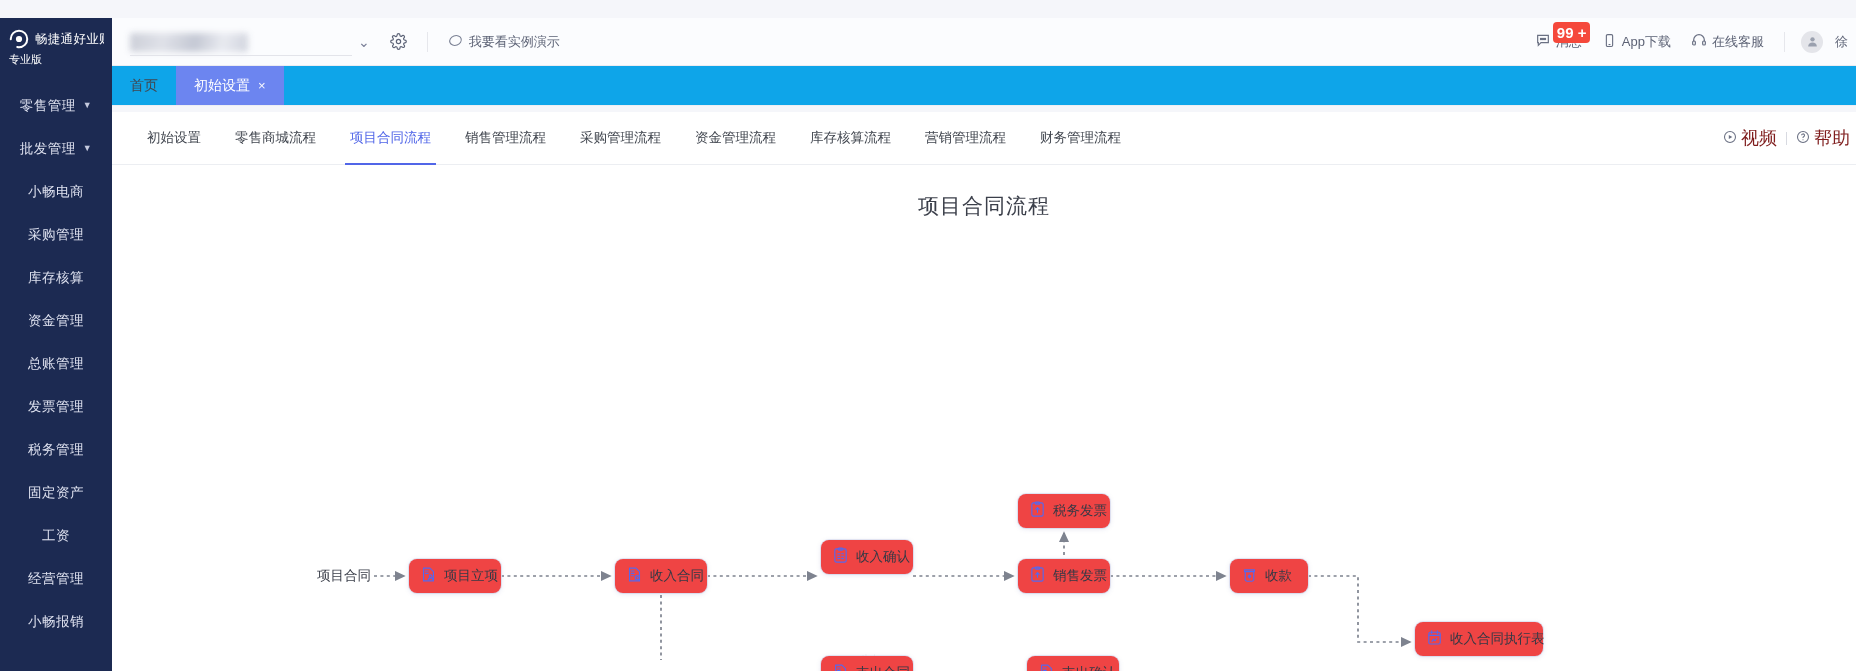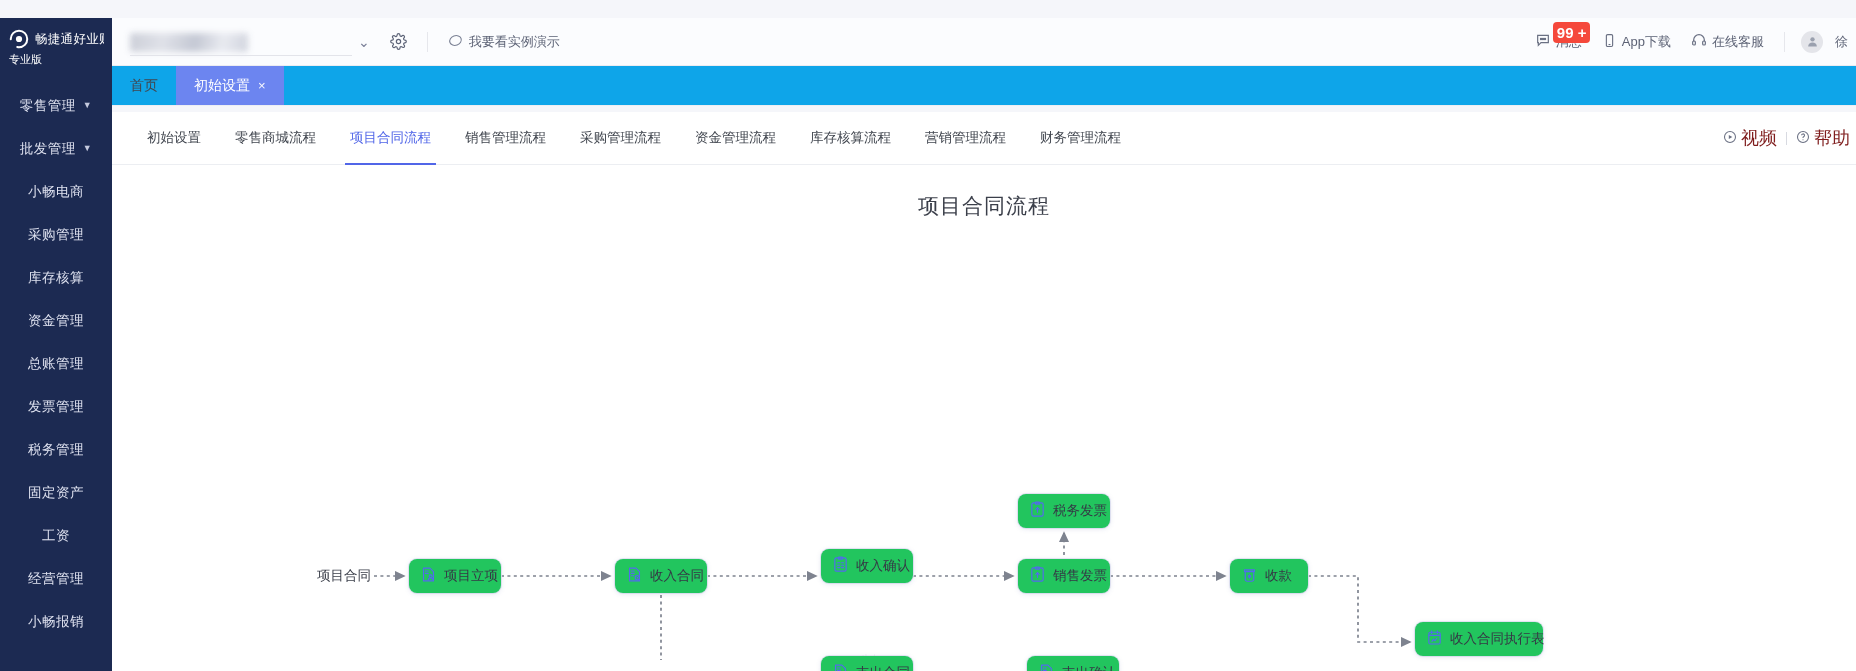--- a/index.html
+++ b/index.html
@@ -115,7 +115,7 @@
   .canvas svg.wires { position:absolute; left:0; top:0; width:1744px; height:440px; }
 
   .node {
-    position:absolute; height:34px; background:#22c55e; border-radius:8px;
+    position:absolute; height:34px; background:#ef4444; border-radius:8px;
     box-shadow:0 1px 5px rgba(86,96,168,.17), 0 0 0 1px rgba(230,232,245,.9);
     display:flex; align-items:center; gap:7px; padding:0 14px 0 11px;
     font-size:13.5px; color:#353945; white-space:nowrap; cursor:pointer;

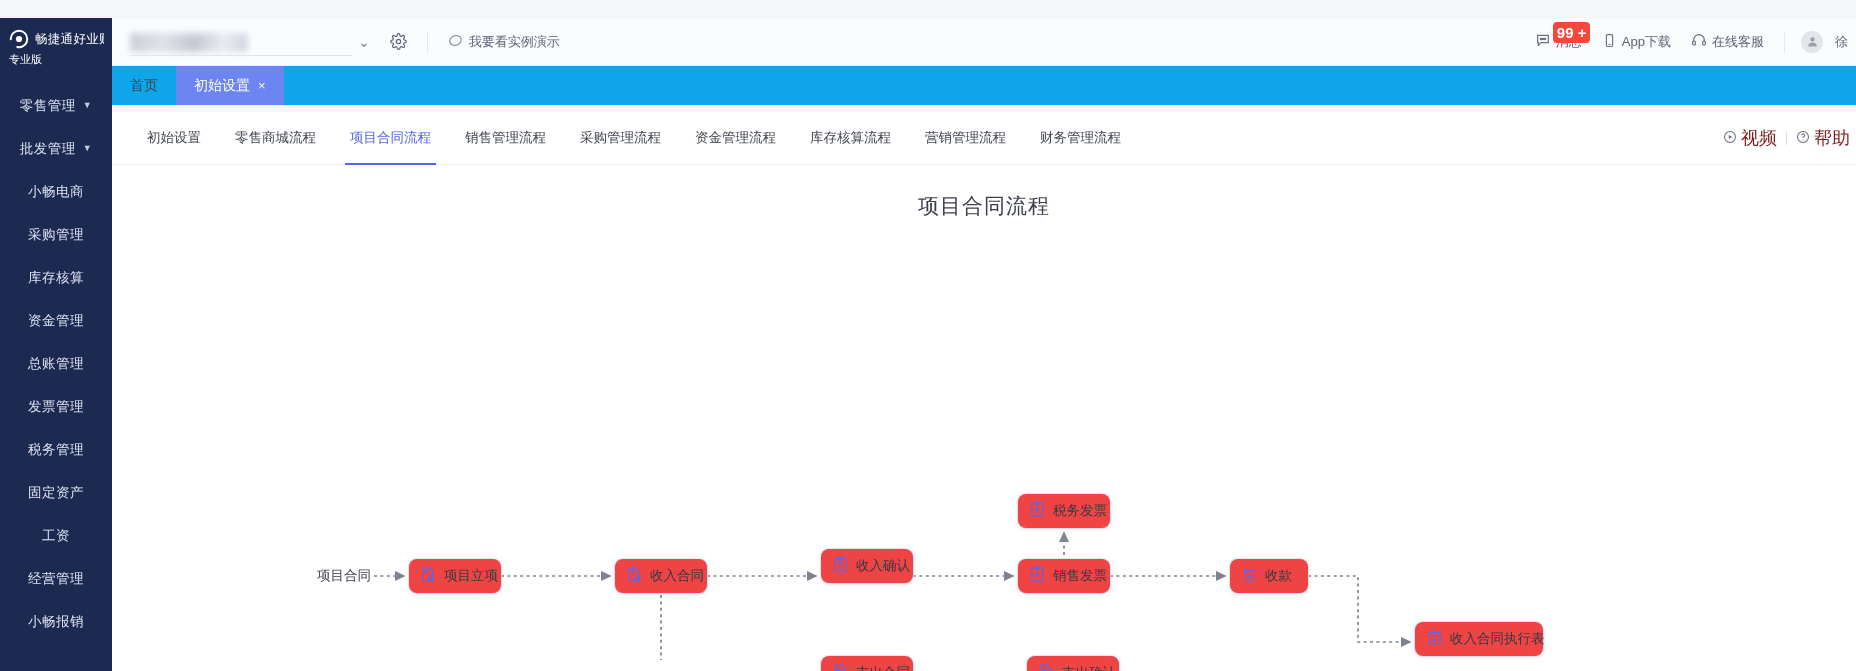--- a/index.html
+++ b/index.html
@@ -375,7 +375,7 @@
               </svg></span>
             <span>收入合同</span>
           </div>
-          <div class="node" style="left: 709px; top: 329px; width: 92px;">
+          <div class="node" style="left: 709px; top: 320px; width: 92px;">
             <span><svg width="17" height="17" viewBox="0 0 24 24">
                 <rect x="4" y="2.6" width="16" height="18.8" rx="2.4" stroke="#5468f0" stroke-width="1.6" fill="none" stroke-linecap="round" stroke-linejoin="round"></rect>
                 <rect x="9" y="1.4" width="6" height="3" rx="1" stroke="#5468f0" stroke-width="1.6" fill="none" stroke-linecap="round" stroke-linejoin="round"></rect>

